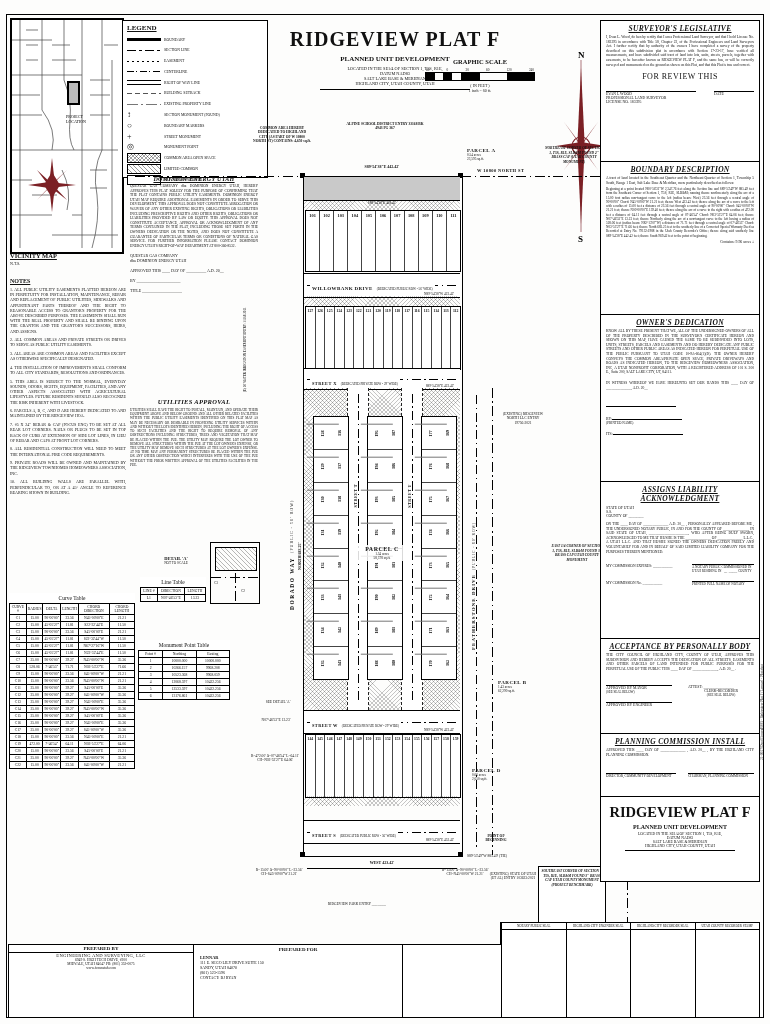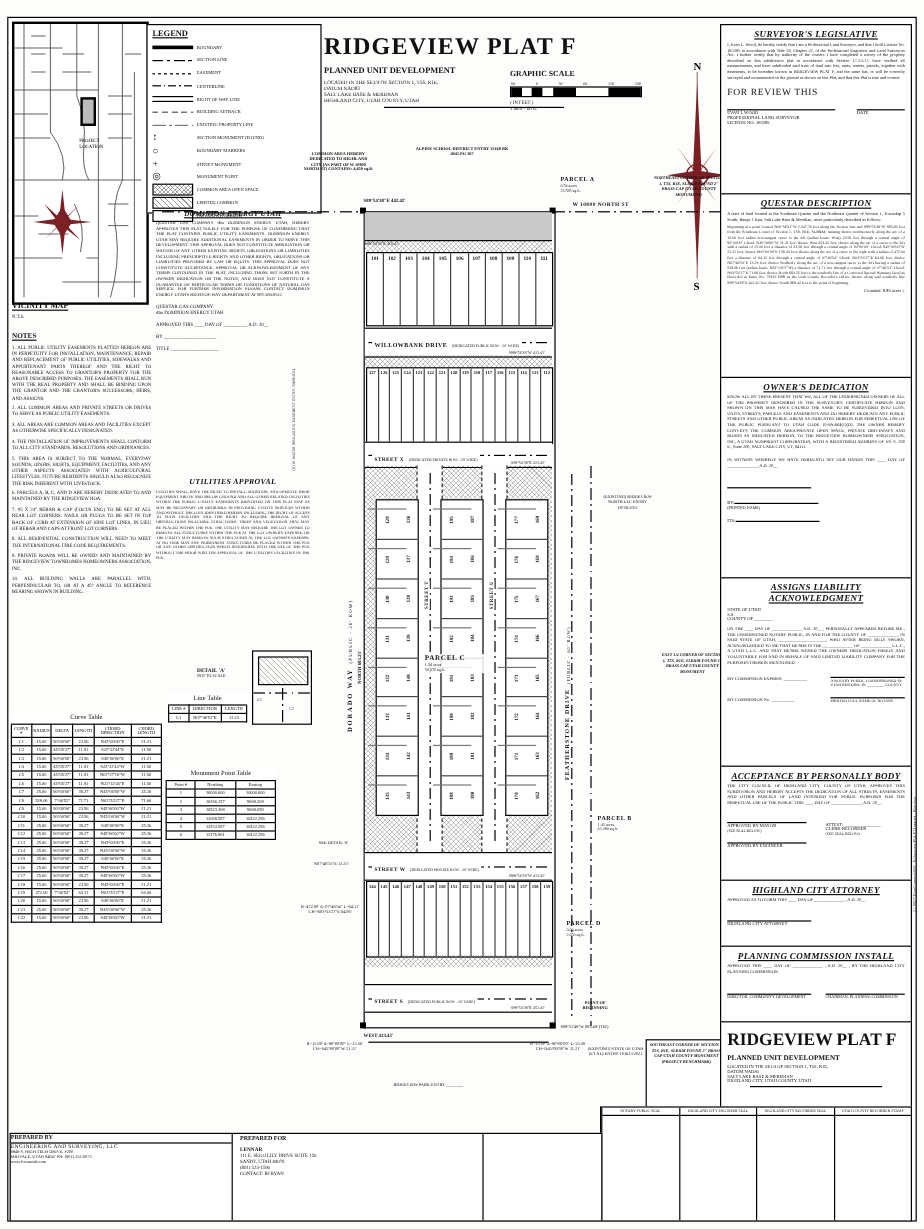--- a/index.html
+++ b/index.html
@@ -13,7 +13,7 @@
   .tiny{font-size:4px;line-height:1.3;text-align:justify;}
   .tiny2{font-size:3.6px;line-height:1.28;text-align:justify;}
   .b{font-weight:bold;}
-  .ctr{}
+  .ctr{text-align:center;}
   .nowrap{white-space:nowrap;}
   .blankline{display:inline-block;border-bottom:.6px solid #000;height:4px;}
   .rule{border-top:.7px solid #000;}

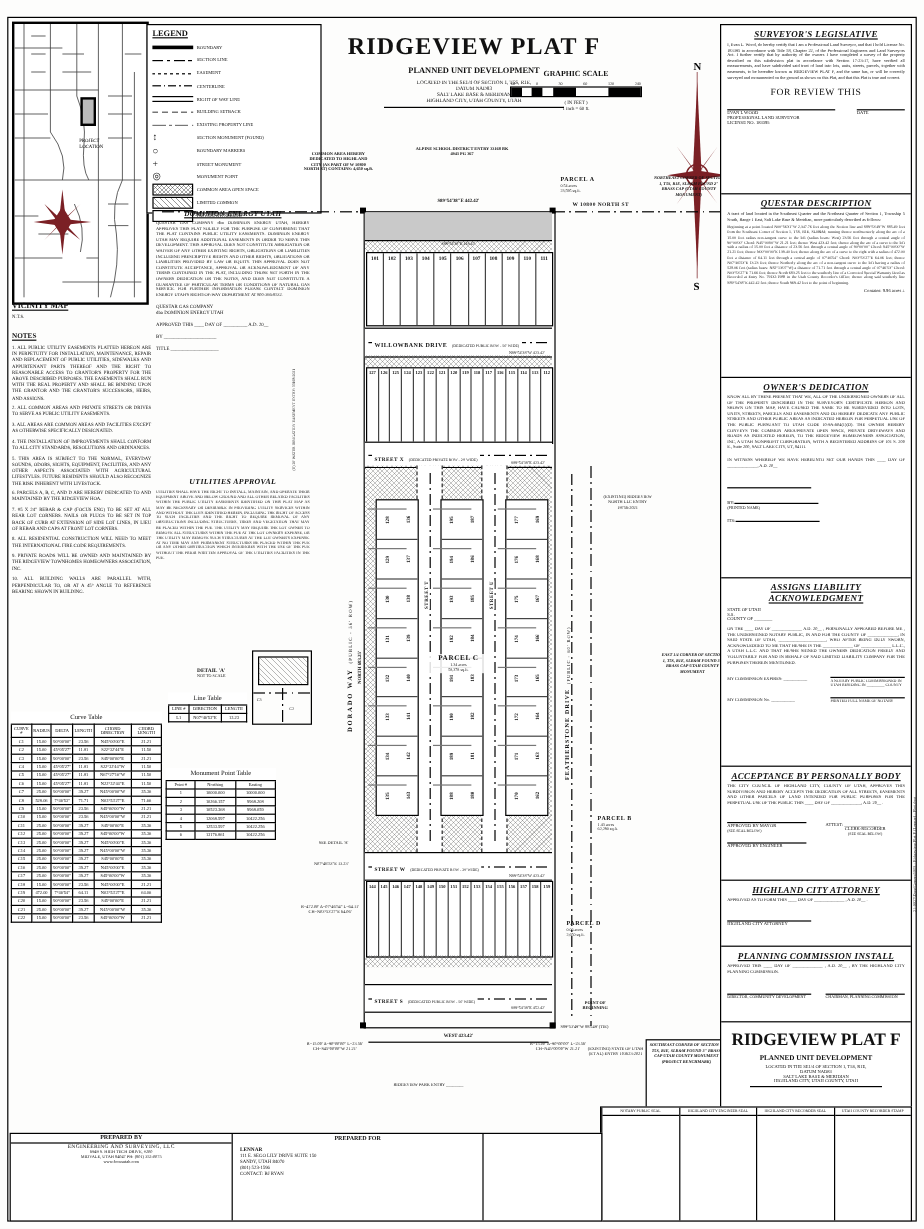--- a/index.html
+++ b/index.html
@@ -955,7 +955,7 @@
     </div>
 
     <div class="rc-sec" style="height:146px;">
-      <div class="sec-title">QUESTAR DESCRIPTION</div>
+      <div class="sec-title">BOUNDARY DESCRIPTION</div>
       <div class="tiny2" style="margin-top:2px;">A tract of land located in the Southeast Quarter and the Northeast Quarter of Section 1, Township 5 South, Range 1 East, Salt Lake Base &amp; Meridian, more particularly described as follows:</div>
       <div class="tiny2" style="margin-top:2px;font-size:3.3px;">Beginning at a point located N00°56'31"W 2,347.76 feet along the Section line and S89°53'49"W 885.49 feet from the Southeast Corner of Section 1, T5S, R1E, SLB&amp;M; running thence northwesterly along the arc of a 15.00 foot radius non-tangent curve to the left (radius bears: West) 23.56 feet through a central angle of 90°00'00" Chord: N45°00'00"W 21.21 feet; thence West 423.42 feet; thence along the arc of a curve to the left with a radius of 15.00 feet a distance of 23.56 feet through a central angle of 90°00'00" Chord: S45°00'00"W 21.21 feet; thence N00°00'00"E 139.40 feet; thence along the arc of a curve to the right with a radius of 472.00 feet a distance of 64.11 feet through a central angle of 07°46'54" Chord: N03°53'27"E 64.06 feet; thence N07°46'53"E 13.23 feet; thence Northerly along the arc of a non-tangent curve to the left having a radius of 528.06 feet (radius bears: N82°13'07"W) a distance of 71.71 feet through a central angle of 07°46'53" Chord: N03°53'27"E 71.66 feet; thence North 683.25 feet to the southerly line of a Corrected Special Warranty Deed as Recorded at Entry No. 79132:1988 in the Utah County Recorder's Office; thence along said southerly line S89°54'38"E 442.42 feet; thence South 969.42 feet to the point of beginning.</div>
       <div style="font-size:3.8px;text-align:right;margin-top:2px;">Contains: 9.96 acres ±</div>

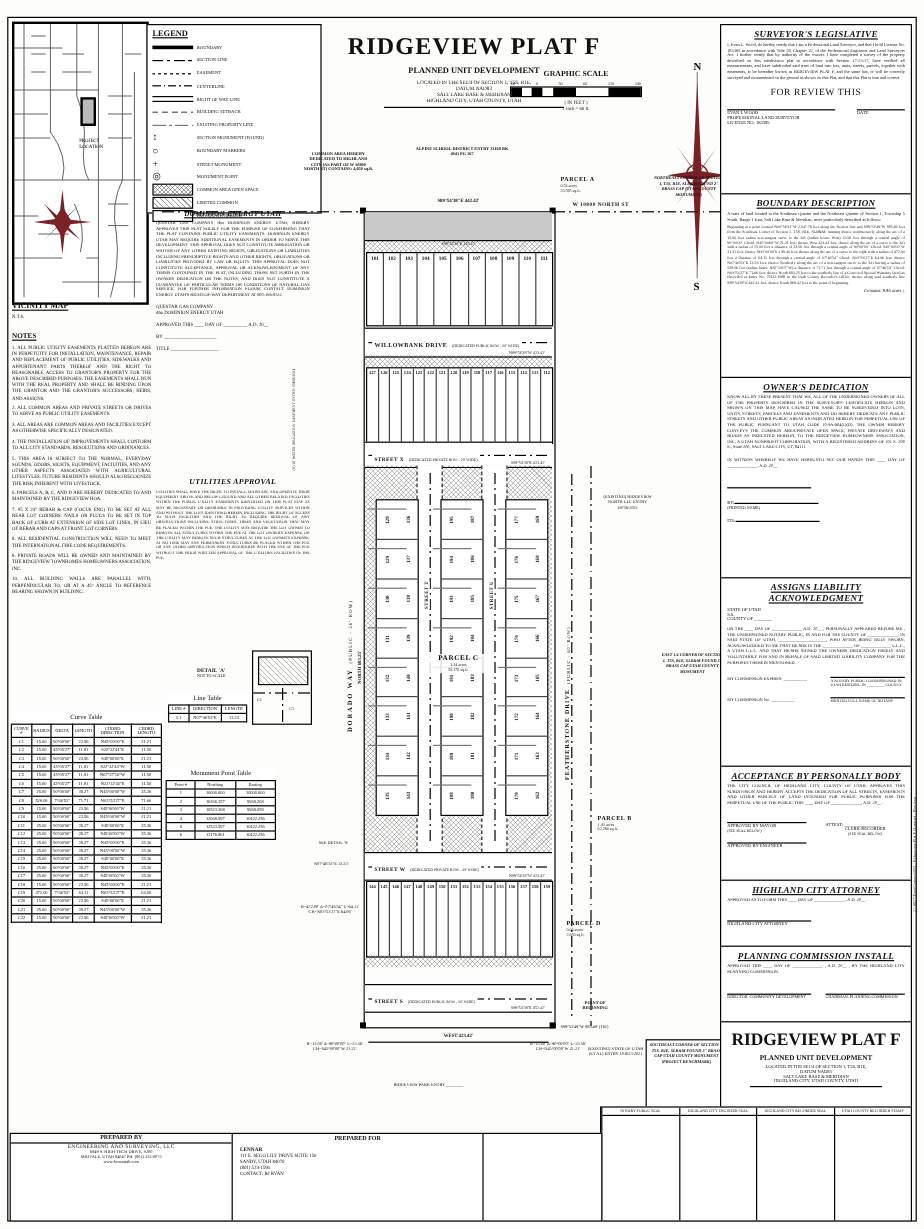--- a/index.html
+++ b/index.html
@@ -1015,14 +1015,6 @@
       </div>
     </div>
 
-    <div class="rc-sec" style="height:48px;">
-      <div class="sec-title">HIGHLAND CITY ATTORNEY</div>
-      <div class="tiny2" style="margin-top:2px;">APPROVED AS TO FORM THIS ____ DAY OF ______________ , A.D. 20__ .</div>
-      <div style="width:70px;margin-top:14px;">
-        <div class="sigline"></div>
-        <div class="sig-label">HIGHLAND CITY ATTORNEY</div>
-      </div>
-    </div>
 
     <div class="rc-sec" style="height:56px;">
       <div class="sec-title">PLANNING COMMISSION INSTALL</div>

